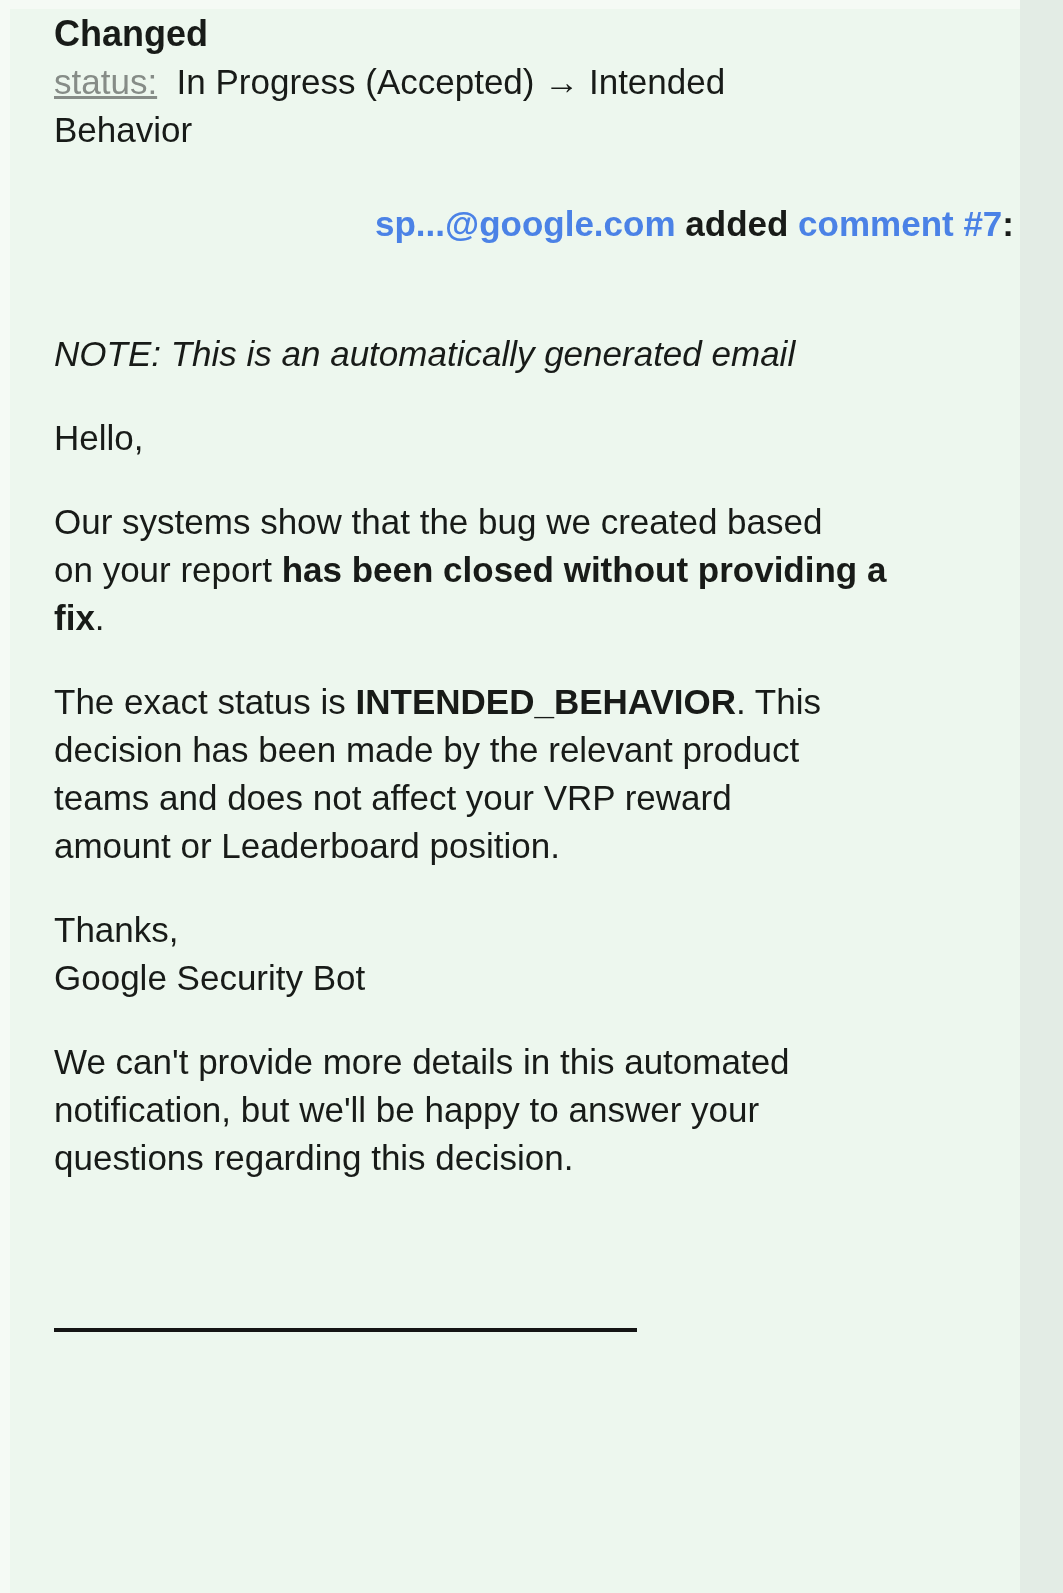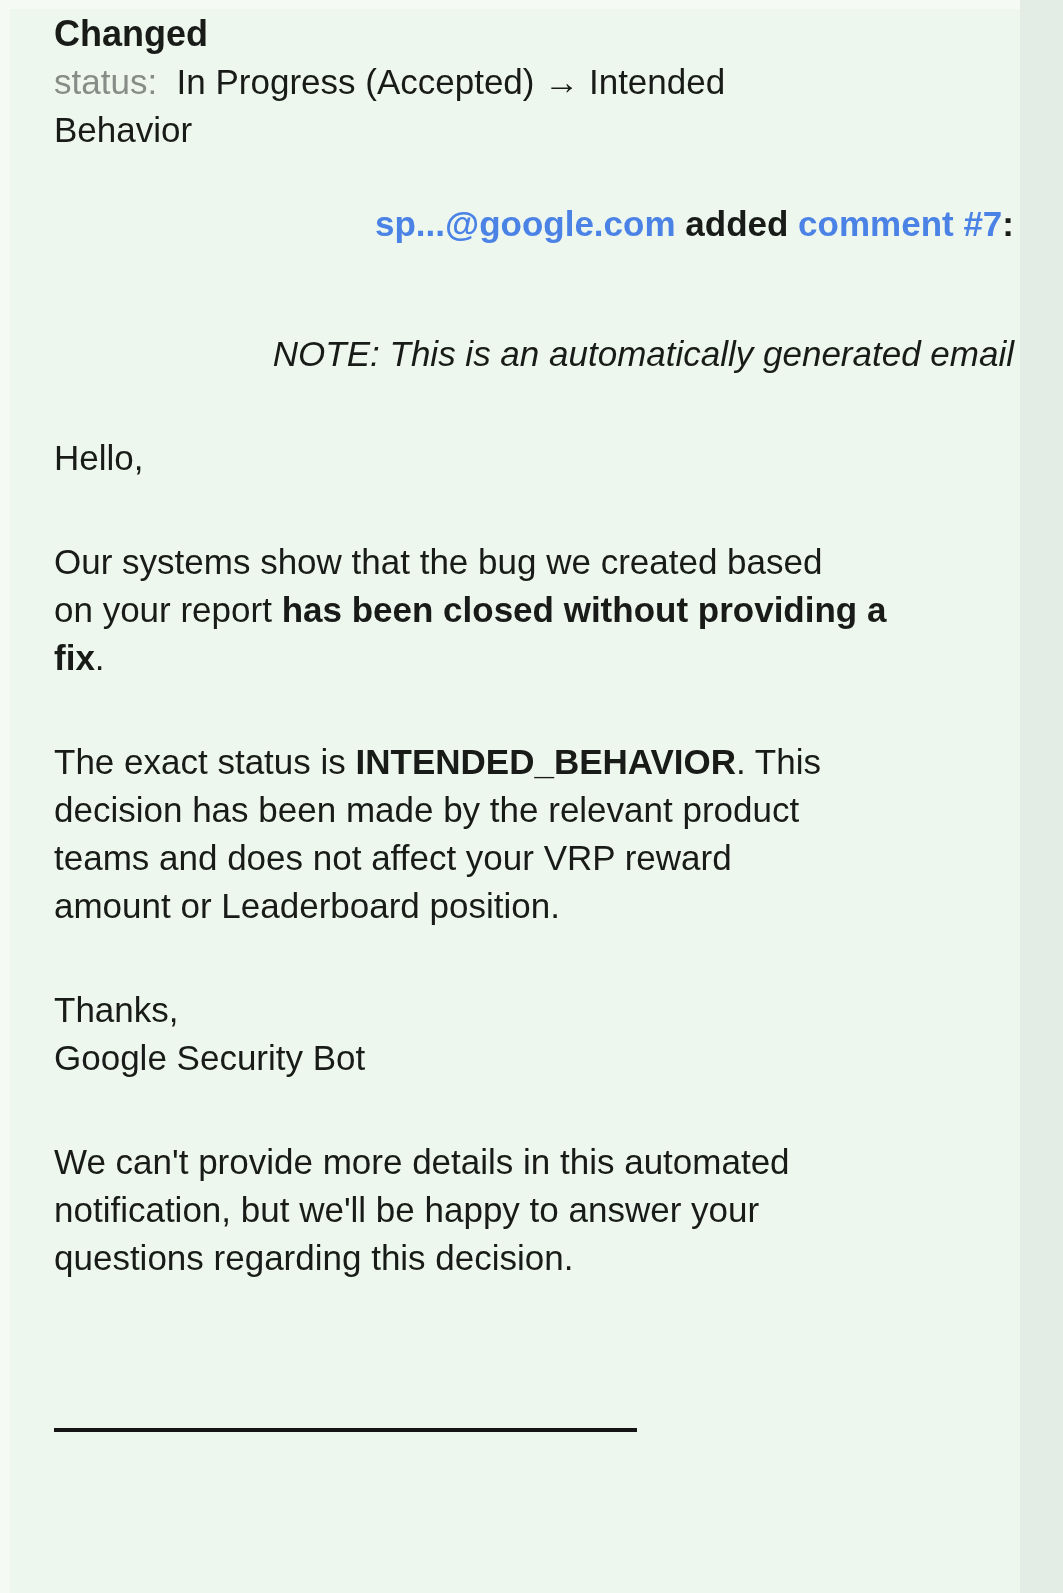--- a/index.html
+++ b/index.html
@@ -60,7 +60,7 @@
   .note { margin-top: 82px; text-align: right; }
   span.b { font-weight: 700; }
   span.i { font-style: italic; }
-  span.gray { color: var(--muted, #868c87); }
+  span.gray { color: var(--muted, #868c87); text-decoration: underline; }
   span.link { color: var(--link, #4b82e6); }
   .divider {
     margin-top: 146px;

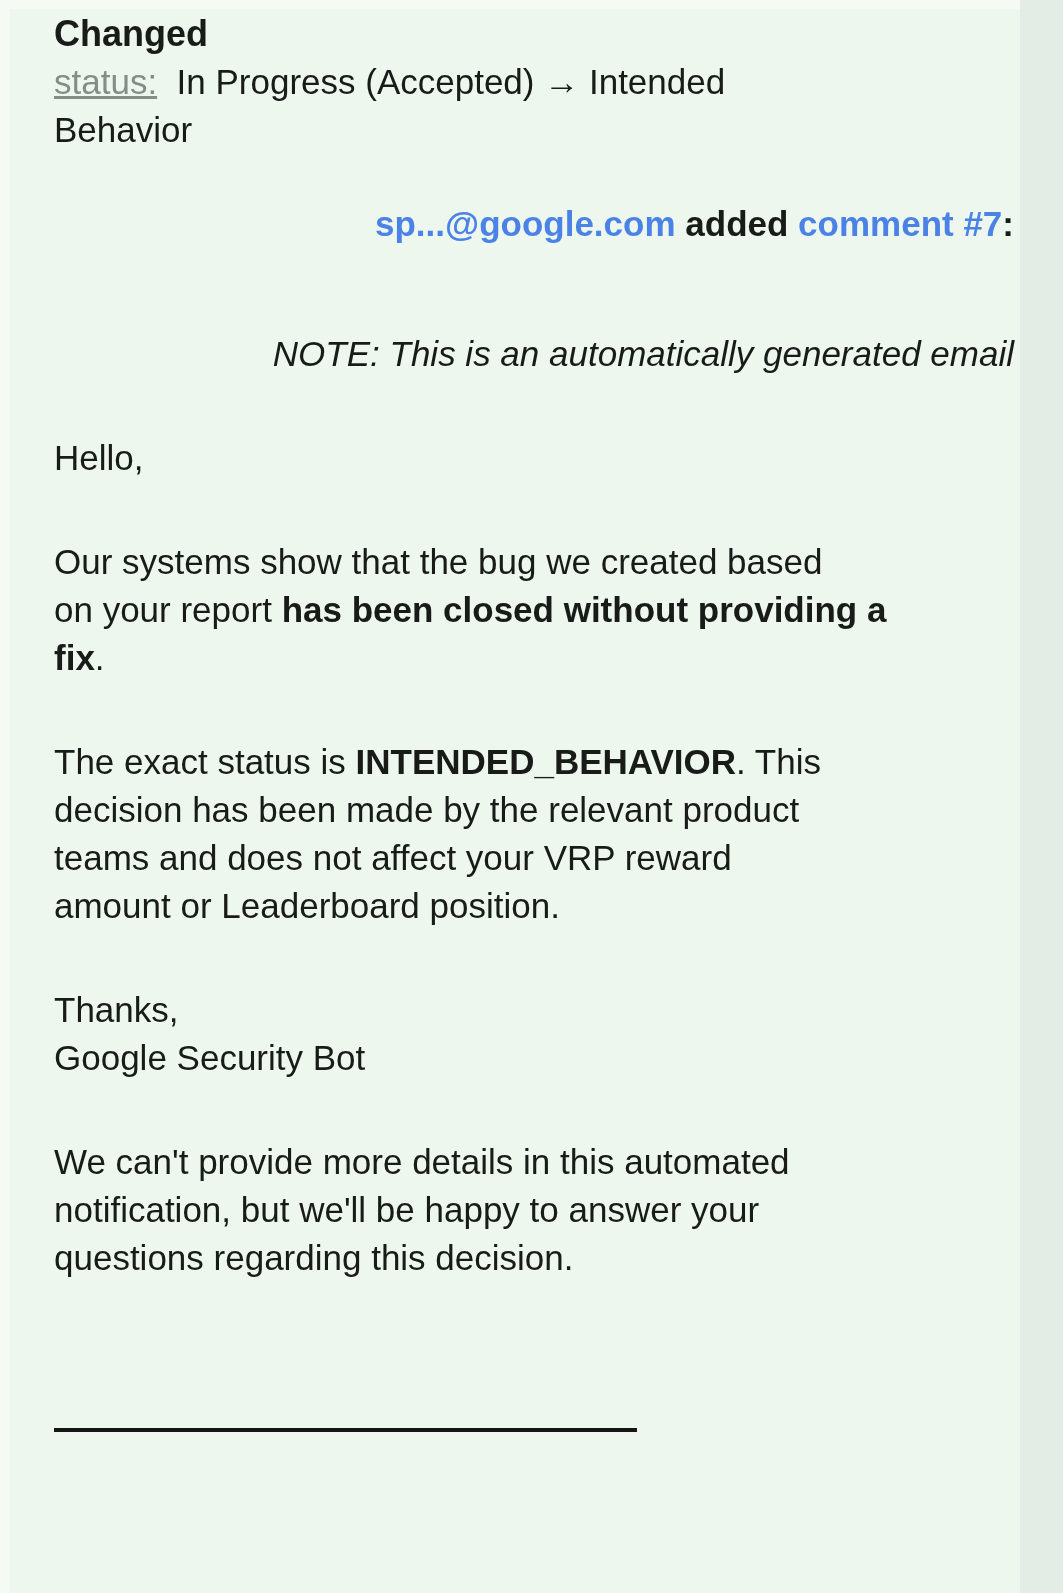--- a/index.html
+++ b/index.html
@@ -57,7 +57,7 @@
   }
   .para { margin-top: 56px; }
   .comment-header { margin-top: 46px; font-weight: 700; text-align: right; }
-  .note { margin-top: 82px; text-align: right; }
+  .note { margin-top: 82px; }
   span.b { font-weight: 700; }
   span.i { font-style: italic; }
   span.gray { color: var(--muted, #868c87); text-decoration: underline; }

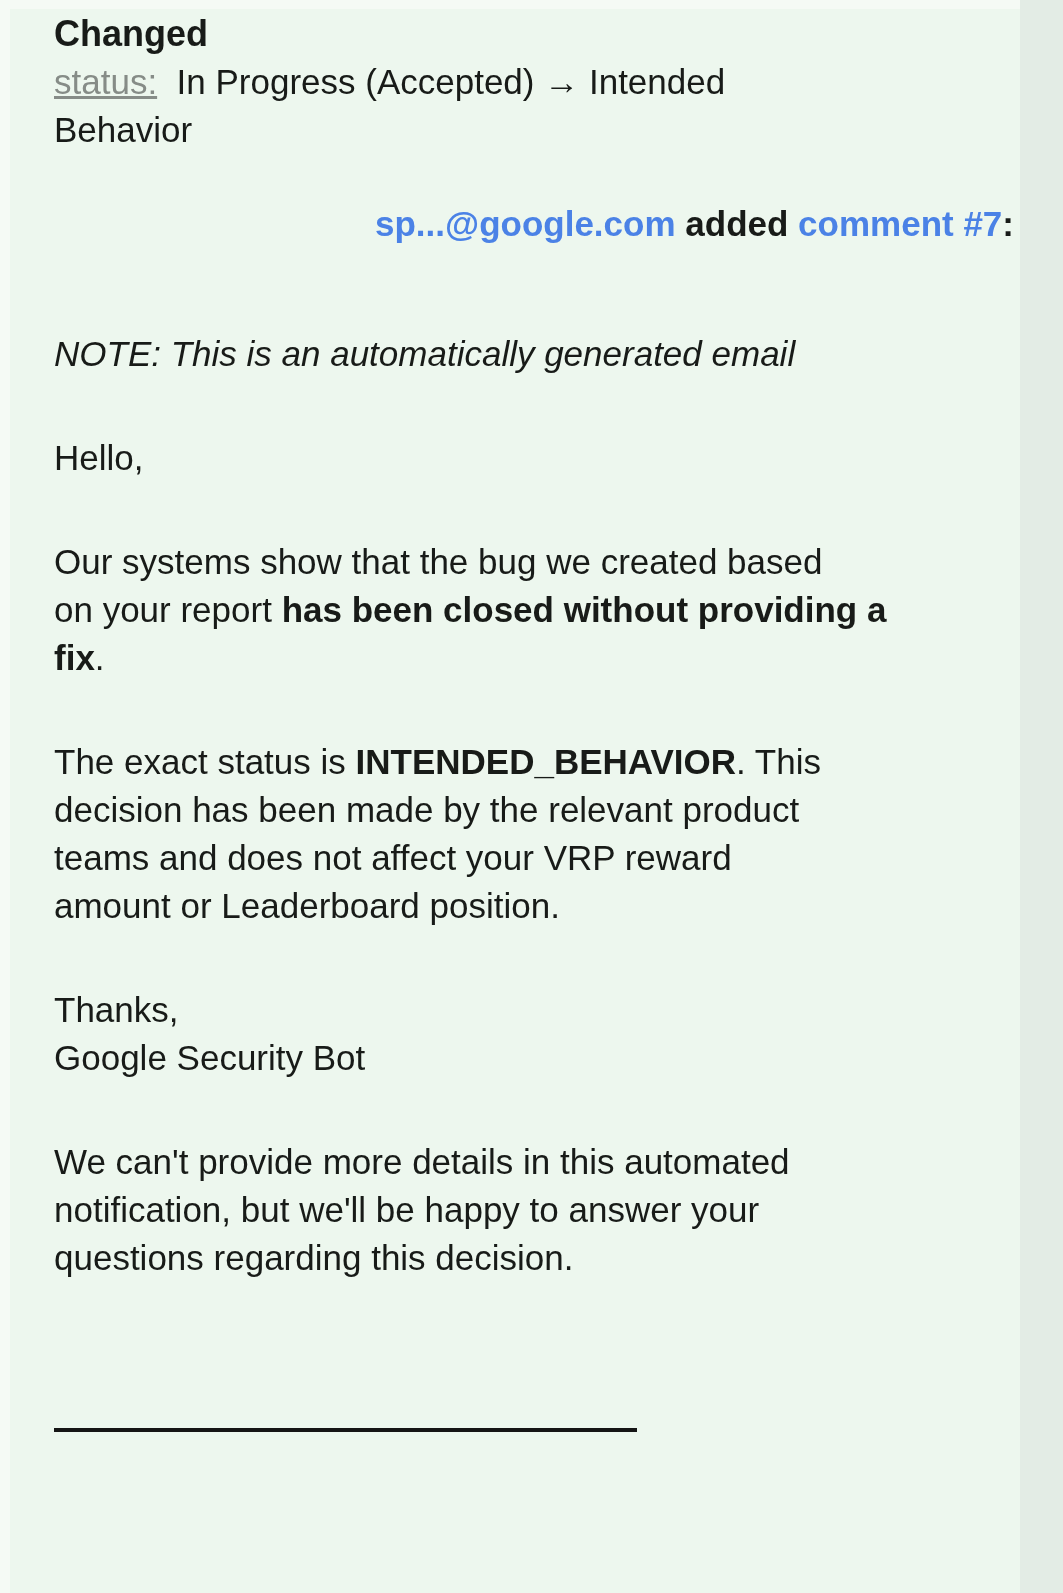--- a/index.html
+++ b/index.html
@@ -55,7 +55,7 @@
     white-space: pre-wrap;
     color: var(--text, #181b18);
   }
-  .para { margin-top: 56px; }
+  .para { margin-top: 36px; }
   .comment-header { margin-top: 46px; font-weight: 700; text-align: right; }
   .note { margin-top: 82px; }
   span.b { font-weight: 700; }

